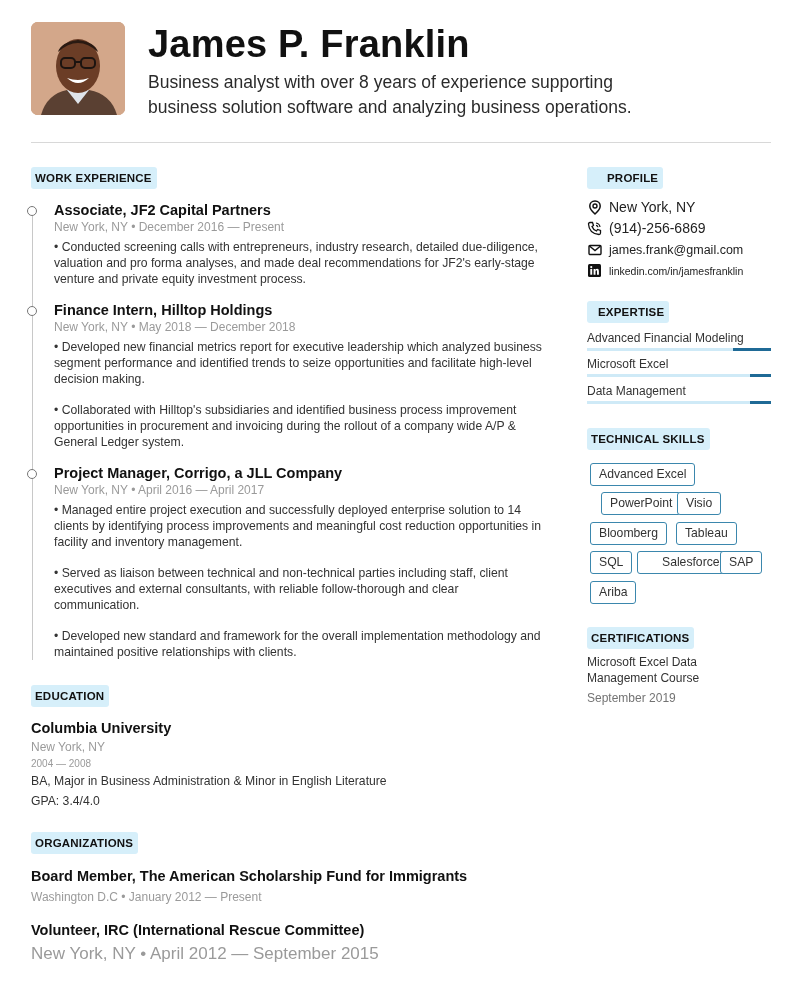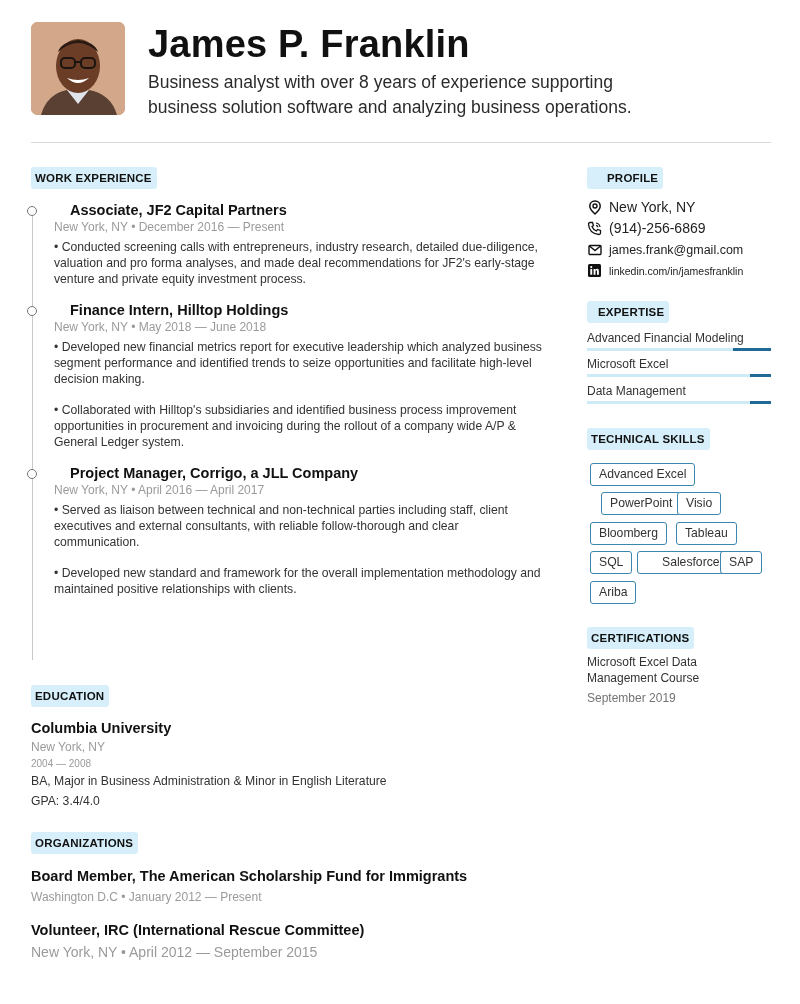--- a/index.html
+++ b/index.html
@@ -16,7 +16,7 @@
   .timeline-line { position: absolute; left: 31.5px; top: 210px; width: 1px; height: 450px; background: #c8c8c8; }
   .job { position: absolute; left: 0; width: 520px; }
   .job .dot { position: absolute; left: -4px; top: 4px; width: 10px; height: 10px; border: 1.3px solid #777; border-radius: 50%; background: #fff; }
-  .job .title { position: absolute; left: 23px; top: 0; font-size: 14.5px; font-weight: bold; color: #111; white-space: nowrap; font-family: "Liberation Sans", sans-serif; margin-left: 16px; }
+  .job .title { position: absolute; left: 23px; top: 0; font-size: 14.5px; font-weight: bold; color: #111; white-space: nowrap; font-family: "Liberation Sans", sans-serif; }
   .job .meta { position: absolute; left: 23px; top: 18px; font-size: 12px; color: #9a9a9a; white-space: nowrap; font-family: "Liberation Sans", sans-serif; }
   .job .bullets { position: absolute; left: 23px; top: 38px; width: 490px; font-size: 12.2px; line-height: 15.8px; color: #333; font-family: "Liberation Sans", sans-serif; }
   .job .bullets p { margin-bottom: 15.8px; }

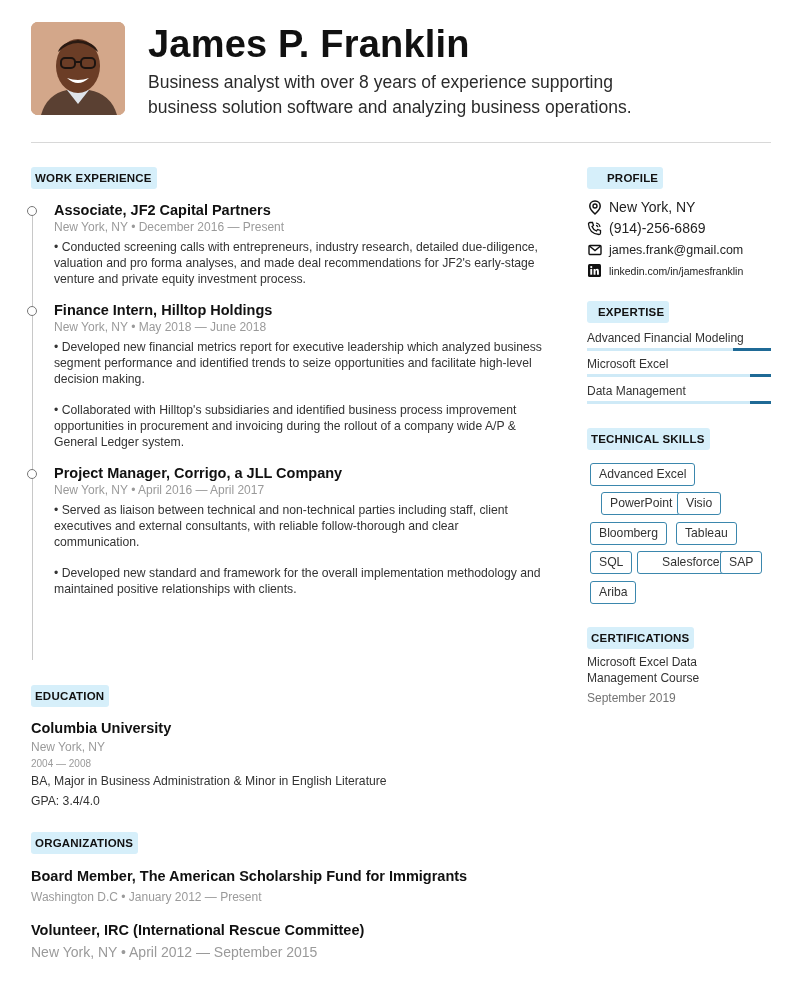--- a/index.html
+++ b/index.html
@@ -78,7 +78,7 @@
 <div class="job" style="left:31px; top:302px;">
   <div class="dot"></div>
   <div class="title">Finance Intern, Hilltop Holdings</div>
-  <div class="meta">New York, NY • May 2018 — June 2018</div>
+  <div class="meta">New York, NY • May 2018 — December 2018</div>
   <div class="bullets">
     <p>• Developed new financial metrics report for executive leadership which analyzed business segment performance and identified trends to seize opportunities and facilitate high-level decision making.</p>
     <p>• Collaborated with Hilltop's subsidiaries and identified business process improvement opportunities in procurement and invoicing during the rollout of a company wide A/P &amp; General Ledger system.</p>

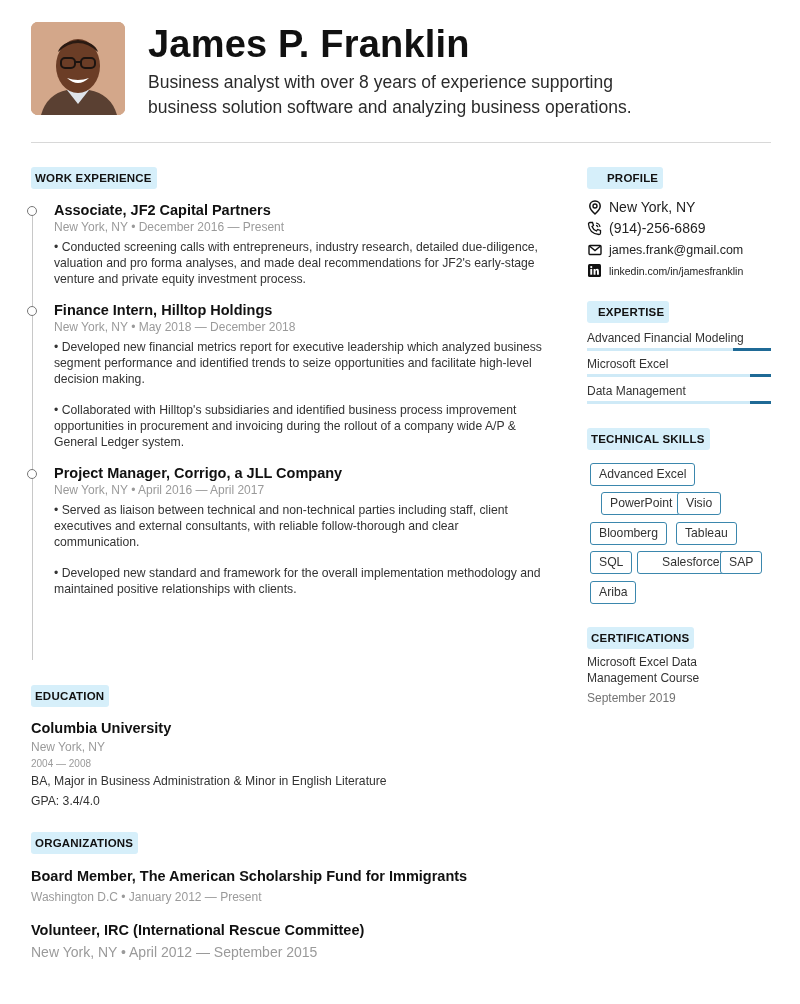--- a/index.html
+++ b/index.html
@@ -90,6 +90,7 @@
   <div class="title">Project Manager, Corrigo, a JLL Company</div>
   <div class="meta">New York, NY • April 2016 — April 2017</div>
   <div class="bullets">
+    <p>• Managed entire project execution and successfully deployed enterprise solution to 14 clients by identifying process improvements and meaningful cost reduction opportunities in facility and inventory management.</p>
     <p>• Served as liaison between technical and non-technical parties including staff, client executives and external consultants, with reliable follow-thorough and clear communication.</p>
     <p>• Developed new standard and framework for the overall implementation methodology and maintained positive relationships with clients.</p>
   </div>

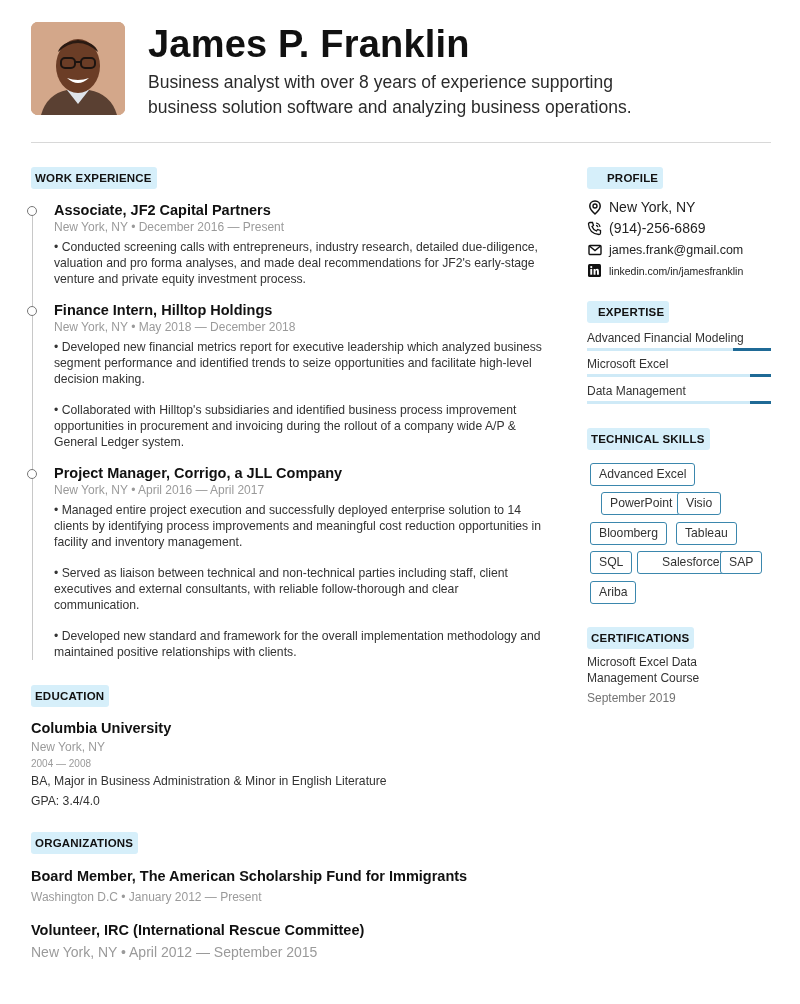--- a/index.html
+++ b/index.html
@@ -107,7 +107,7 @@
 <div class="org-title" style="top:868px;">Board Member, The American Scholarship Fund for Immigrants</div>
 <div class="grey" style="top:890px; font-size:12px;">Washington D.C • January 2012 — Present</div>
 <div class="org-title" style="top:922px;">Volunteer, IRC (International Rescue Committee)</div>
-<div class="grey" style="top:944px; font-size:14px;">New York, NY • April 2012 — September 2015</div>
+<div class="grey" style="top:944px; font-size:17px;">New York, NY • April 2012 — September 2015</div>
 
 <div class="section-tag" style="left:587px; top:167px;padding-left:20px;">PROFILE</div>
 <div class="contact-row" style="top:199px; font-size:14px;">

